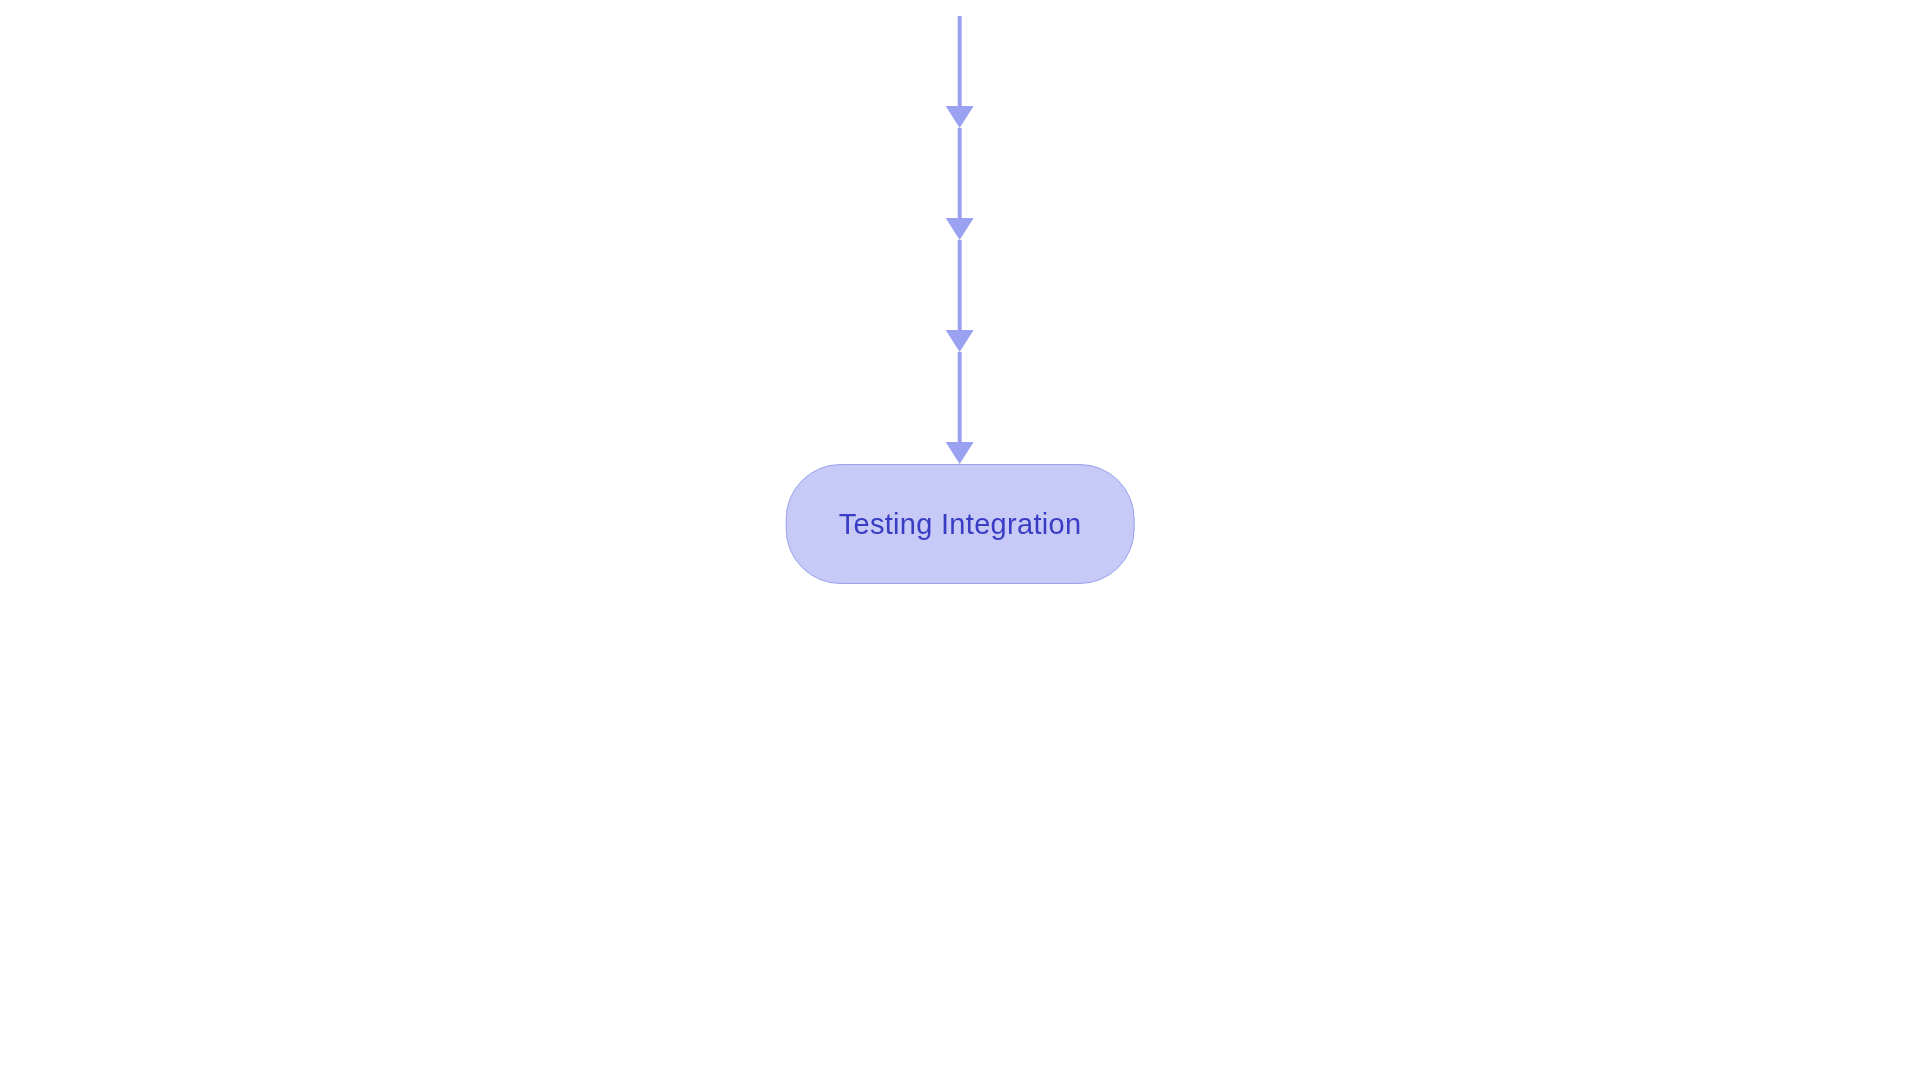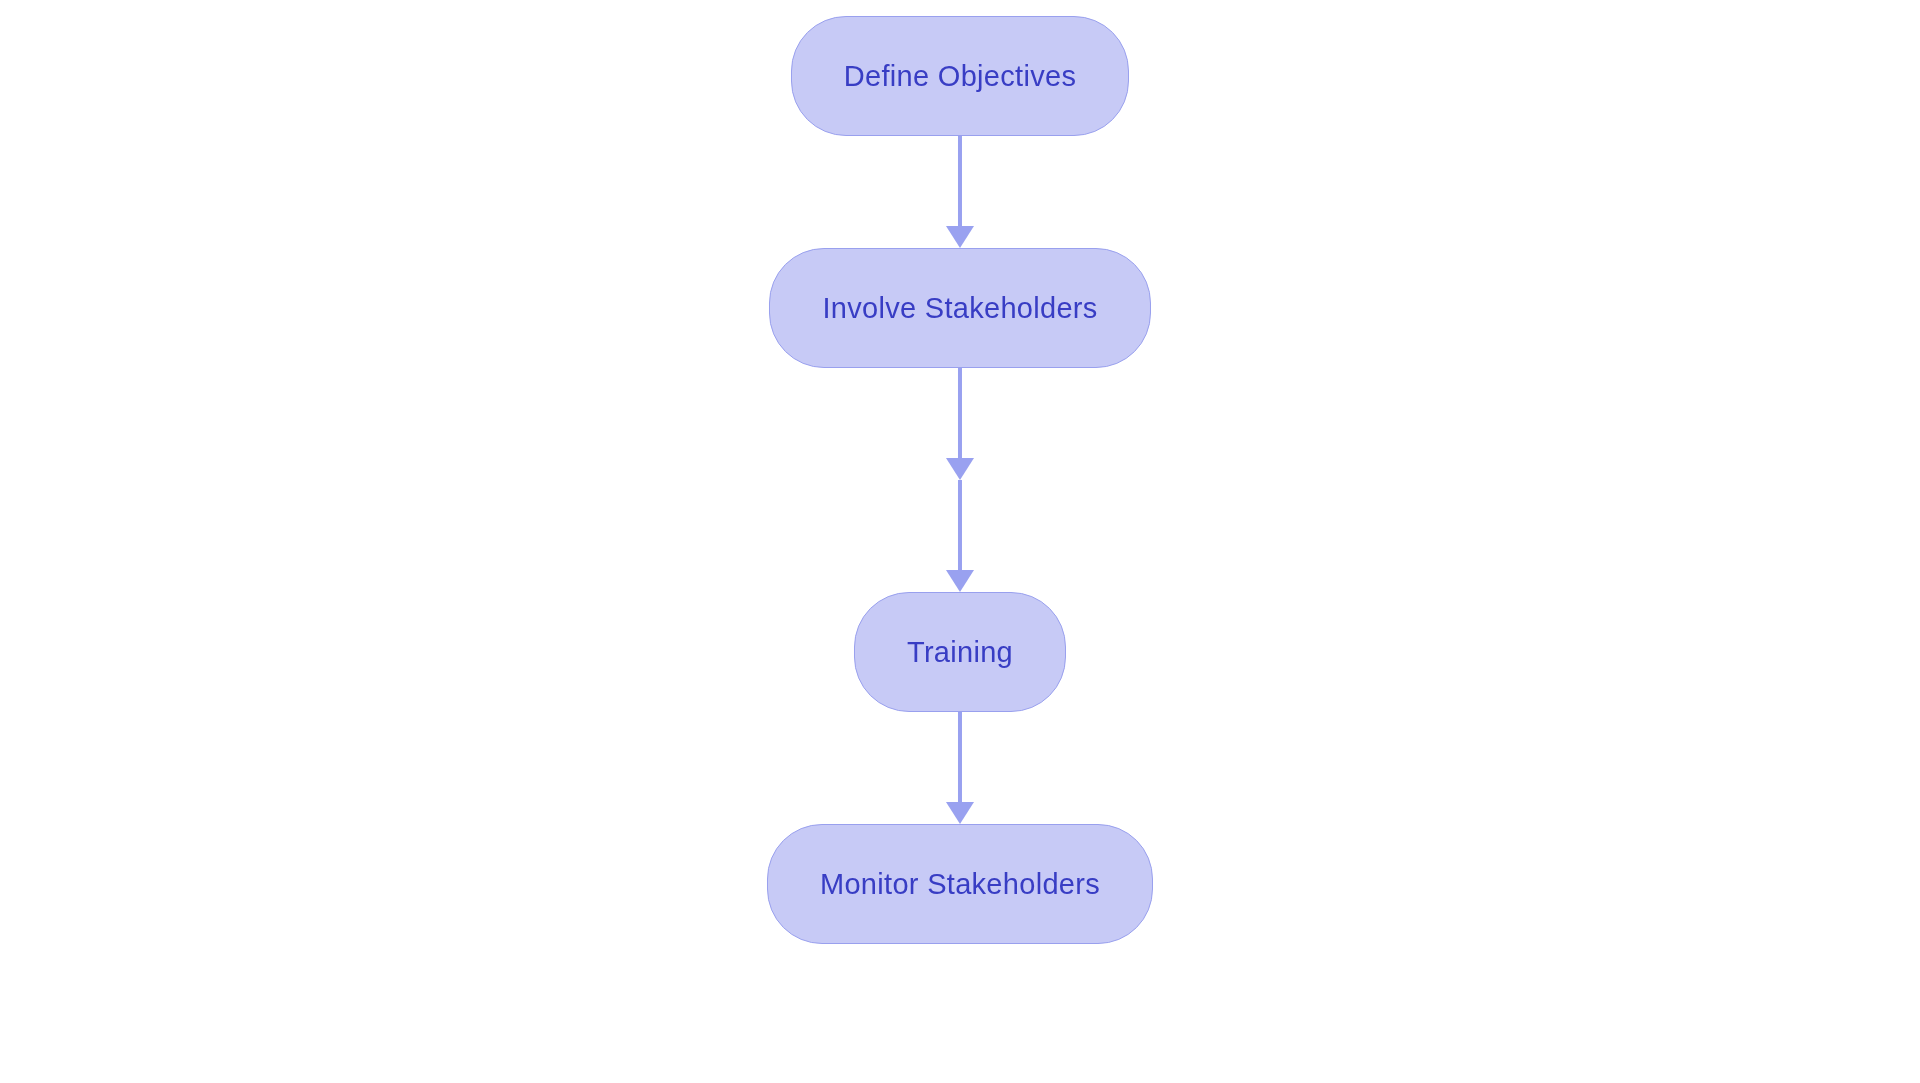--- a/index.html
+++ b/index.html
@@ -85,9 +85,6 @@
 <div class="canvas">
   <div class="flow">
 
-    <div class="node">
-      <span class="node-label">Define Objectives</span>
-    </div>
 
     <div class="arrow">
       <div class="arrow-line"></div>

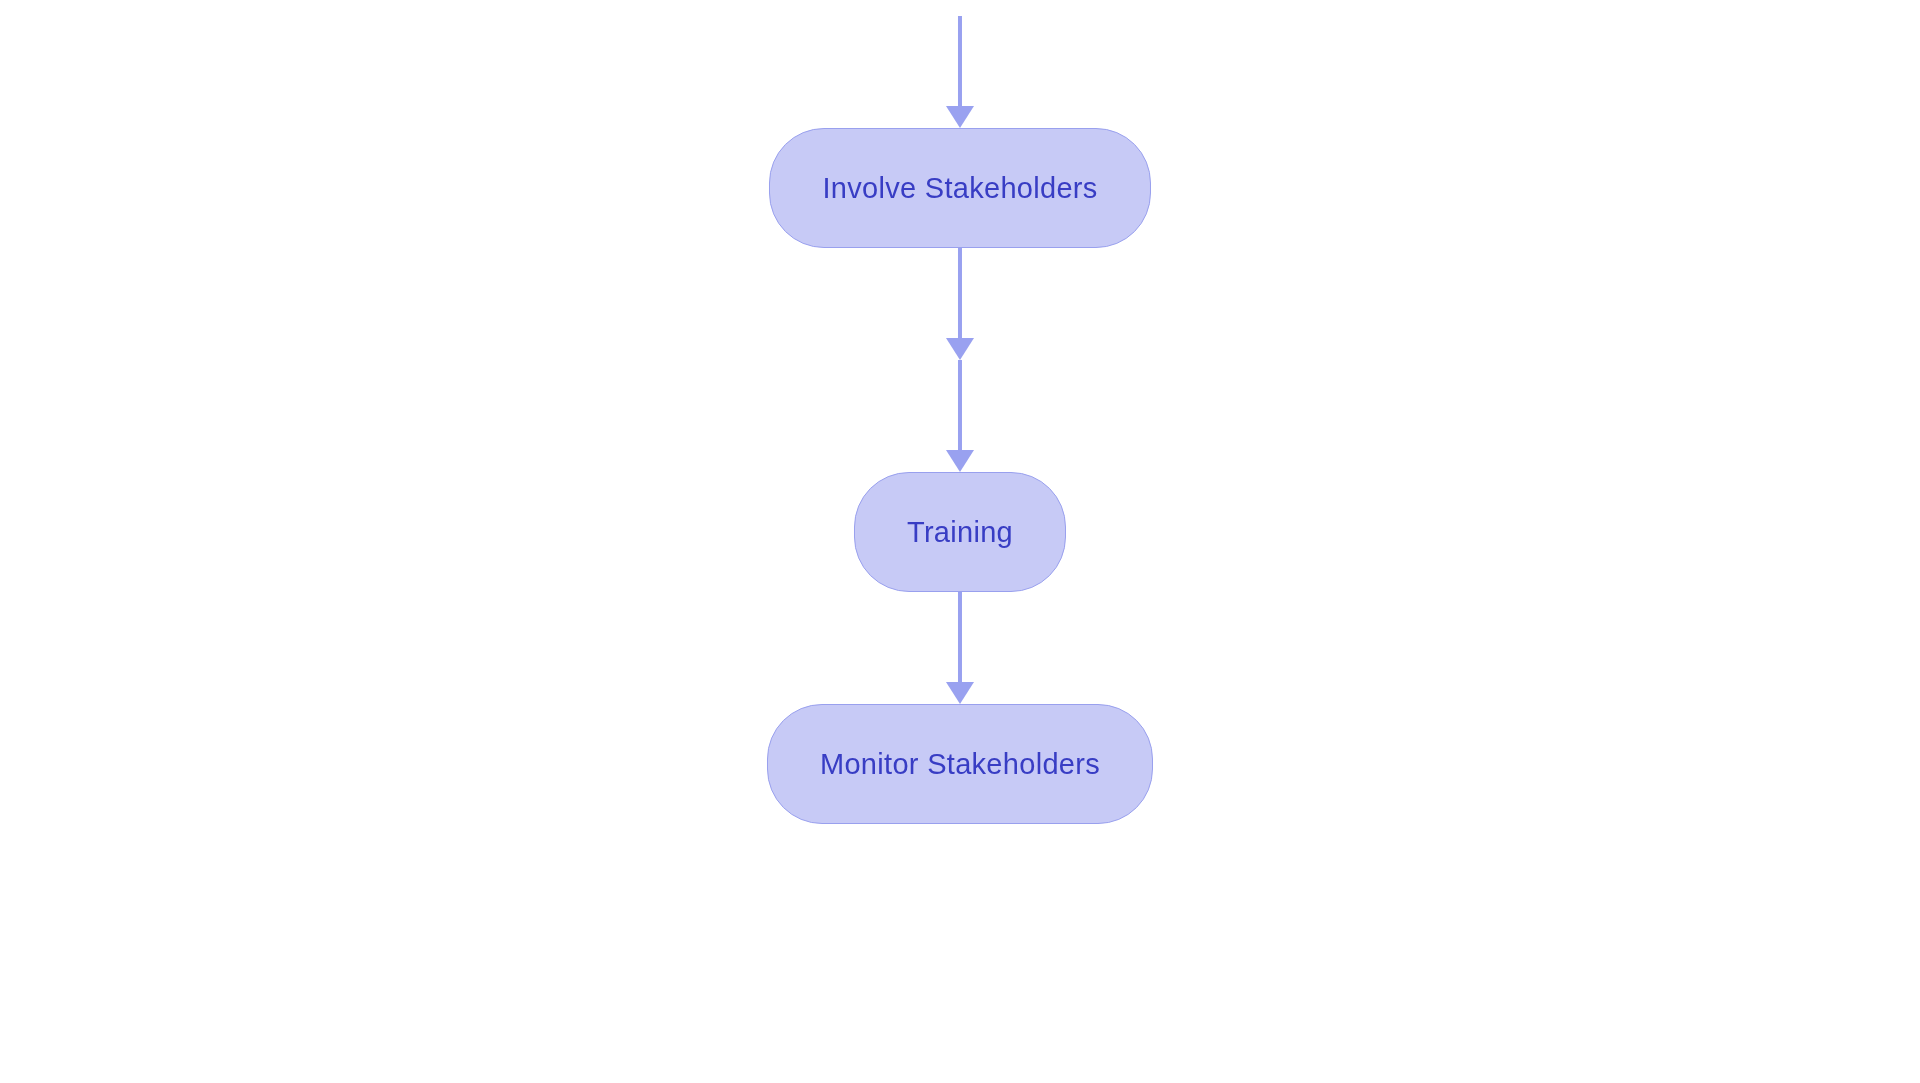--- a/index.html
+++ b/index.html
@@ -91,9 +91,6 @@
       <div class="arrow-head"></div>
     </div>
 
-    <div class="node">
-      <span class="node-label">Involve Stakeholders</span>
-    </div>
 
     <div class="arrow">
       <div class="arrow-line"></div>

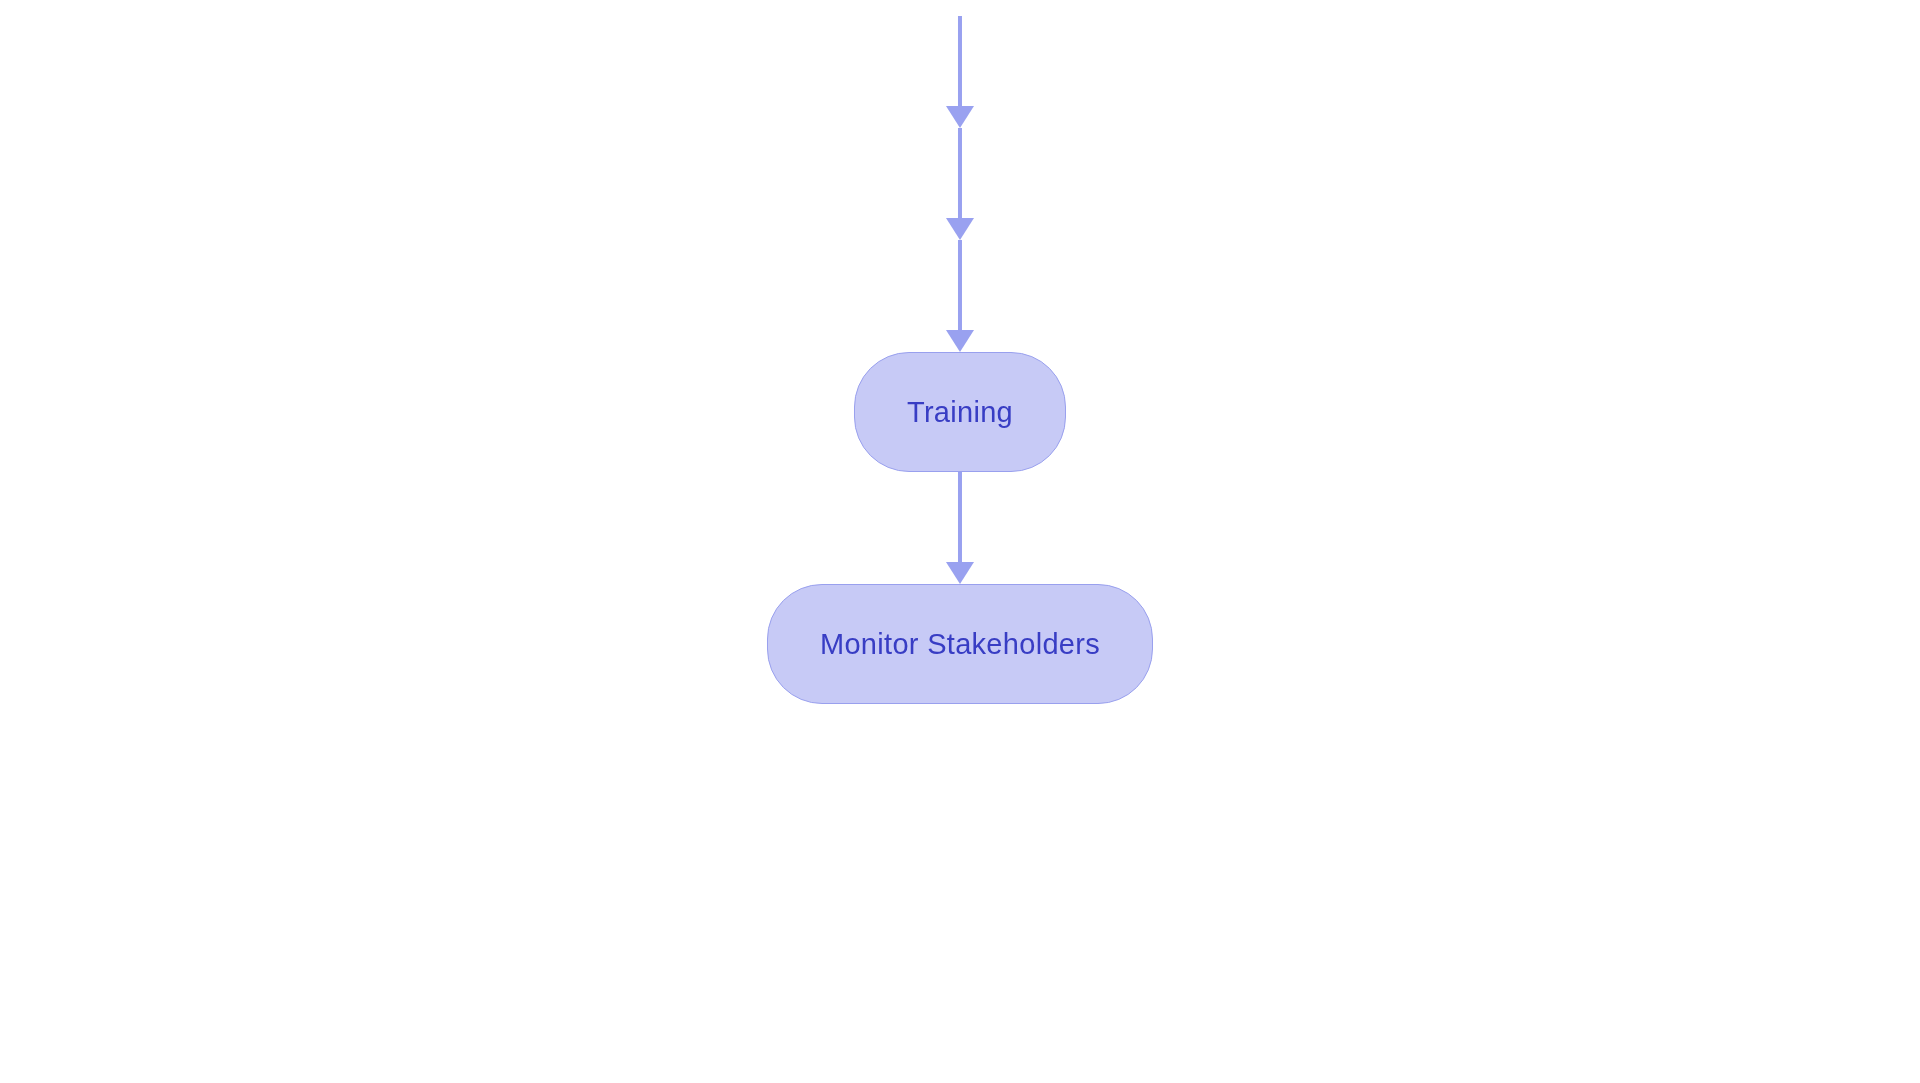--- a/index.html
+++ b/index.html
@@ -103,9 +103,6 @@
       <div class="arrow-head"></div>
     </div>
 
-    <div class="node">
-      <span class="node-label">Training</span>
-    </div>
 
     <div class="arrow">
       <div class="arrow-line"></div>

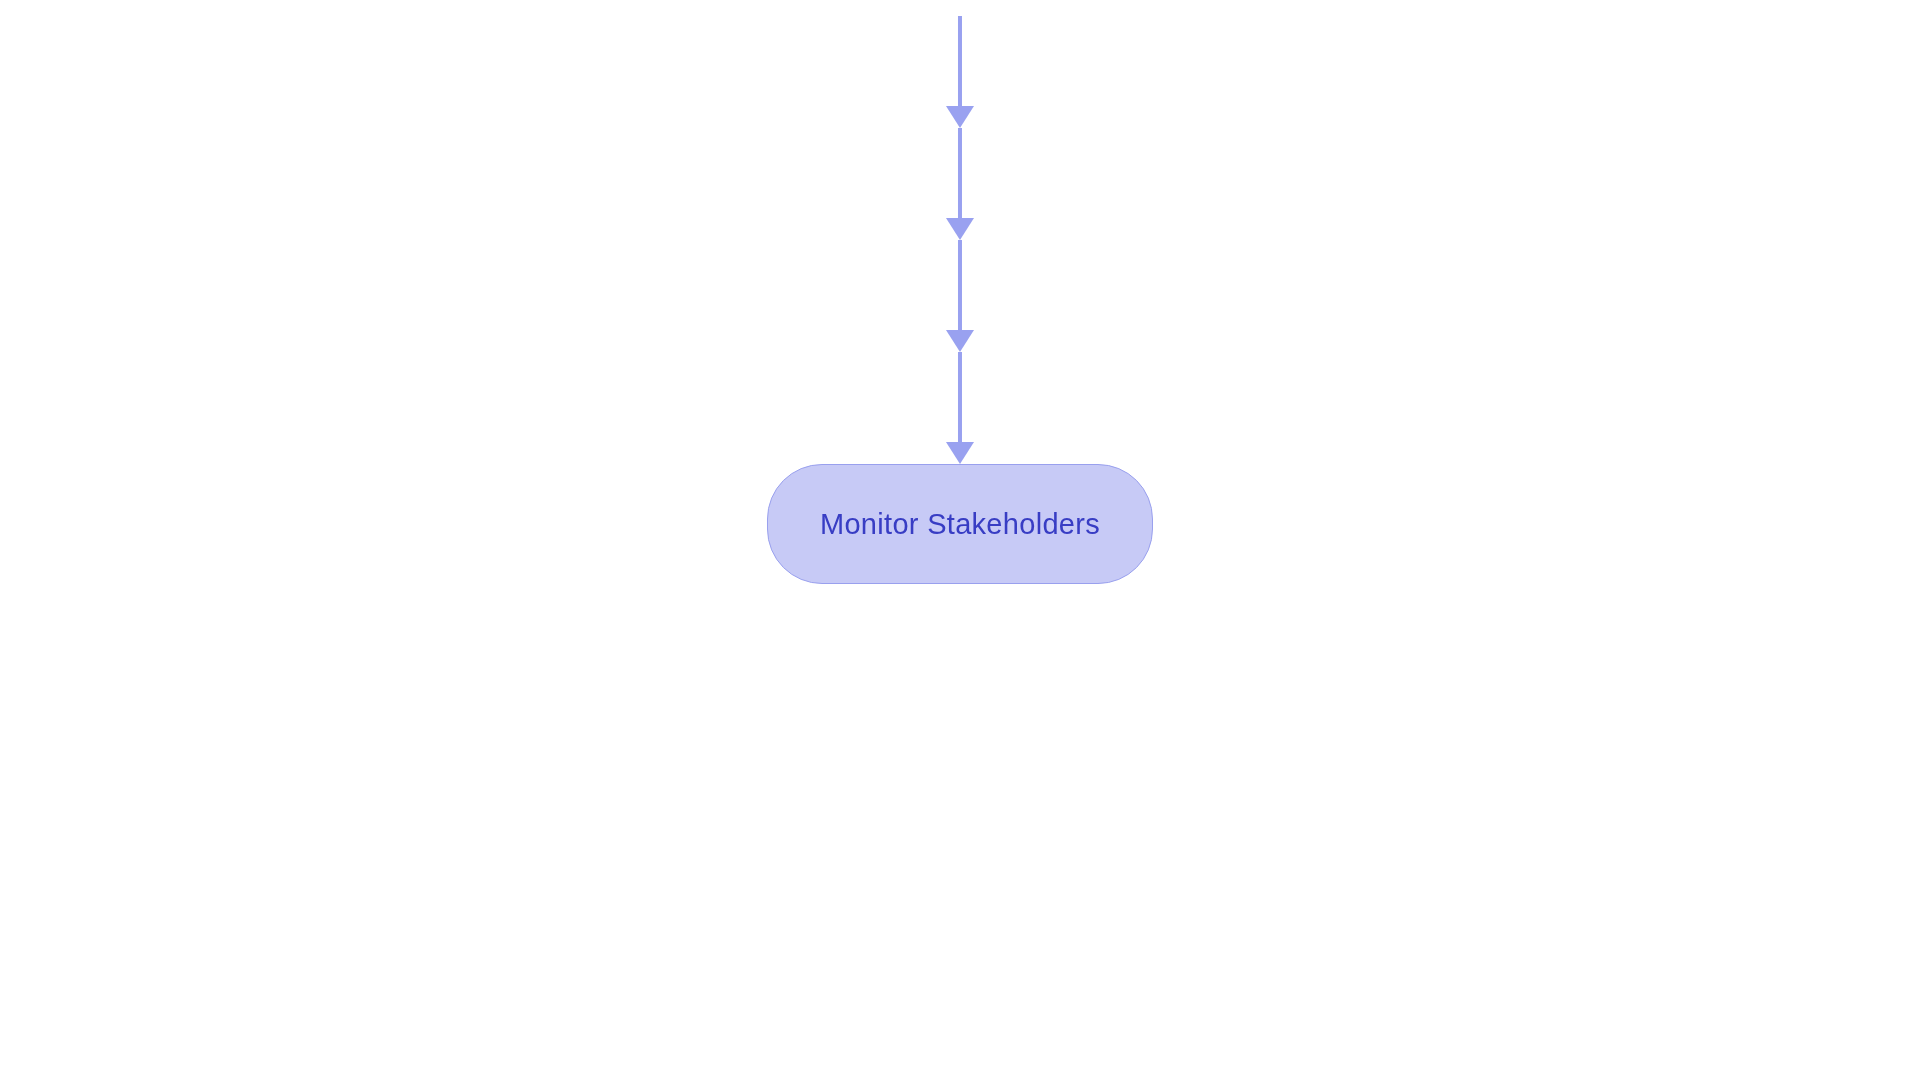--- a/index.html
+++ b/index.html
@@ -110,7 +110,7 @@
     </div>
 
     <div class="node">
-      <span class="node-label">Monitor Stakeholders</span>
+      <span class="node-label">Testing Integration</span>
     </div>
 
   </div>

